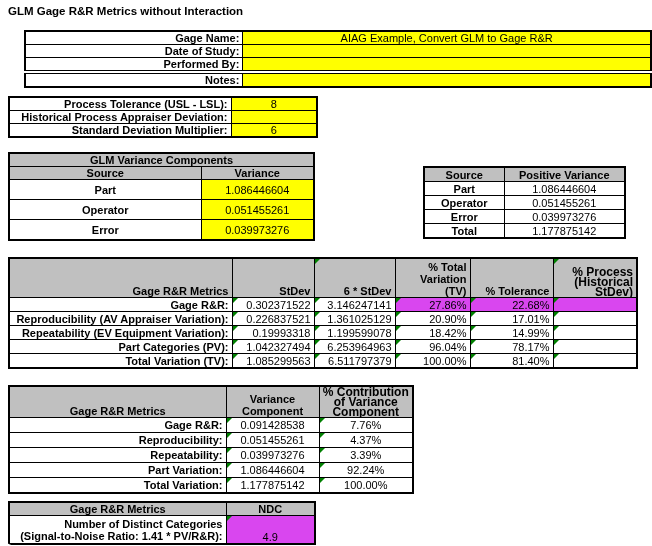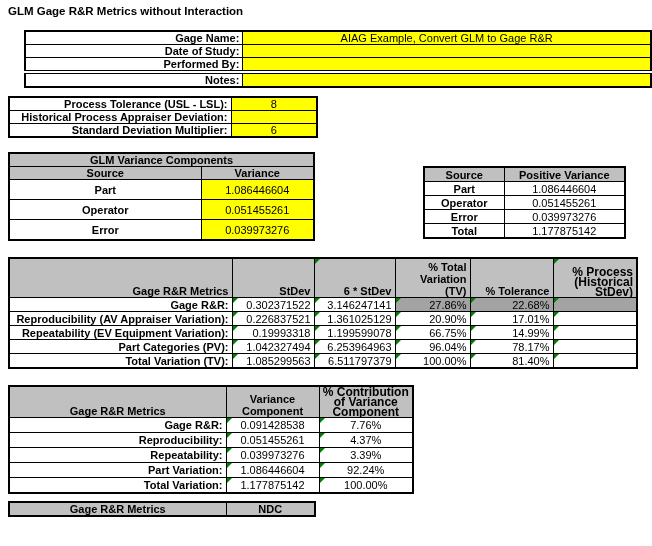--- a/index.html
+++ b/index.html
@@ -17,7 +17,7 @@
   .h  { background:#C0C0C0; font-weight:bold; text-align:center;
         vertical-align:bottom; white-space:normal; }
   .y  { background:#FFFF00; }
-  .c  { background:#a3a3a3;margin-top:15px; }
+  .c  { background:#d946ef;margin-top:15px; }
   .sm { font-size:12px; line-height:10px; }
   .bt { vertical-align:bottom; }
 

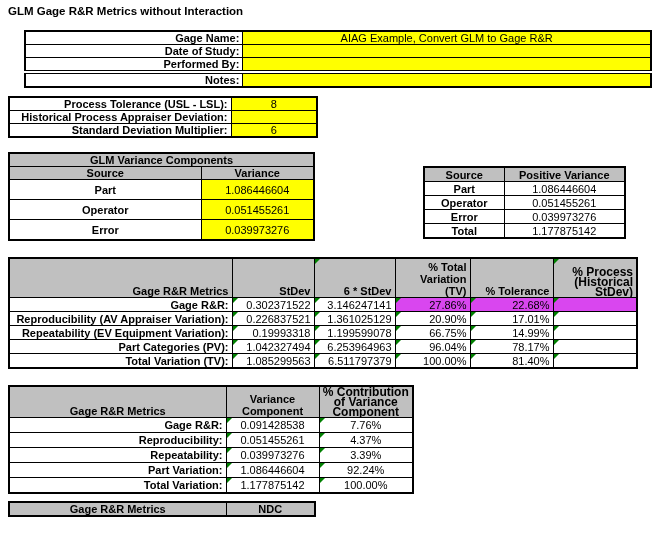--- a/index.html
+++ b/index.html
@@ -186,7 +186,7 @@
       <td class="l">Repeatability (EV Equipment Variation):</td>
       <td class="v"><i class="tri"></i><span>0.19993318</span></td>
       <td class="v"><i class="tri"></i><span>1.199599078</span></td>
-      <td class="v"><i class="tri"></i><span>66.75%</span></td>
+      <td class="v"><i class="tri"></i><span>18.42%</span></td>
       <td class="v"><i class="tri"></i><span>14.99%</span></td>
       <td class="v"><i class="tri"></i><span></span></td>
     </tr>

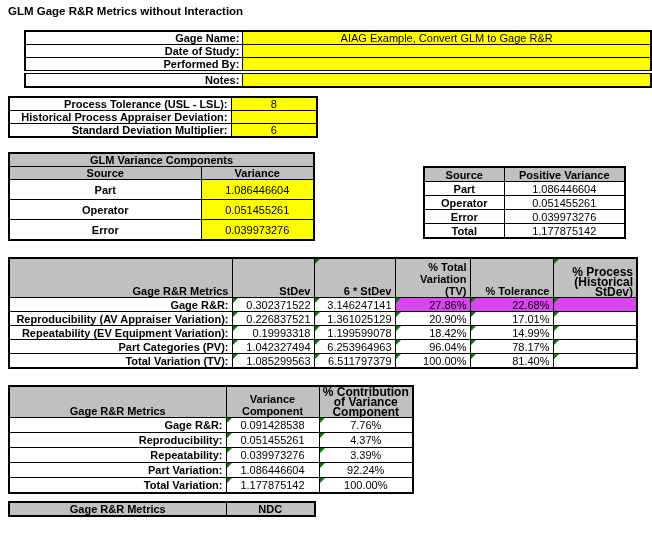--- a/index.html
+++ b/index.html
@@ -259,6 +259,13 @@
       <td class="h">Gage R&amp;R Metrics</td>
       <td class="h">NDC</td>
     </tr>
+    <tr>
+      <td class="l big">
+        <div>Number of Distinct Categories</div>
+        <div>(Signal-to-Noise Ratio: 1.41 * PV/R&amp;R):</div>
+      </td>
+      <td class="v c big bt"><i class="tri"></i><span>4.9</span></td>
+    </tr>
   </tbody>
     </table>
 

